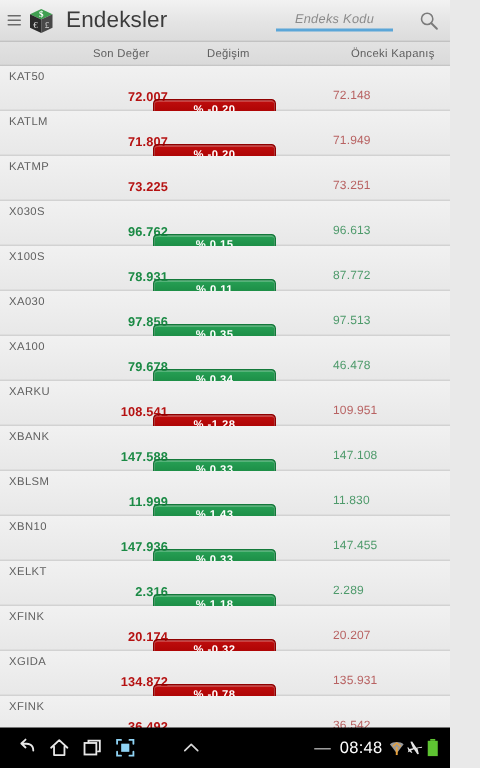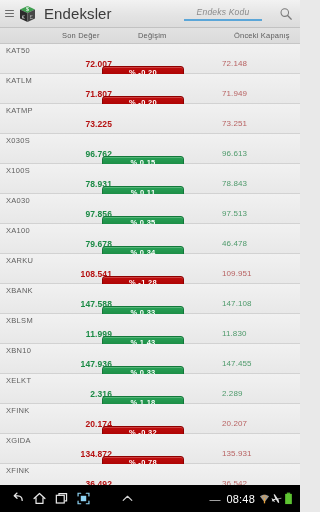--- a/index.html
+++ b/index.html
@@ -167,7 +167,7 @@
         <div class="sym">X100S</div>
         <div class="last t-up">78.931</div>
         <div class="badge up">% 0,11</div>
-        <div class="prev p-up">78.843</div>
+        <div class="prev p-up">87.772</div>
       </div>
       <div class="row">
         <div class="sym">XA030</div>

